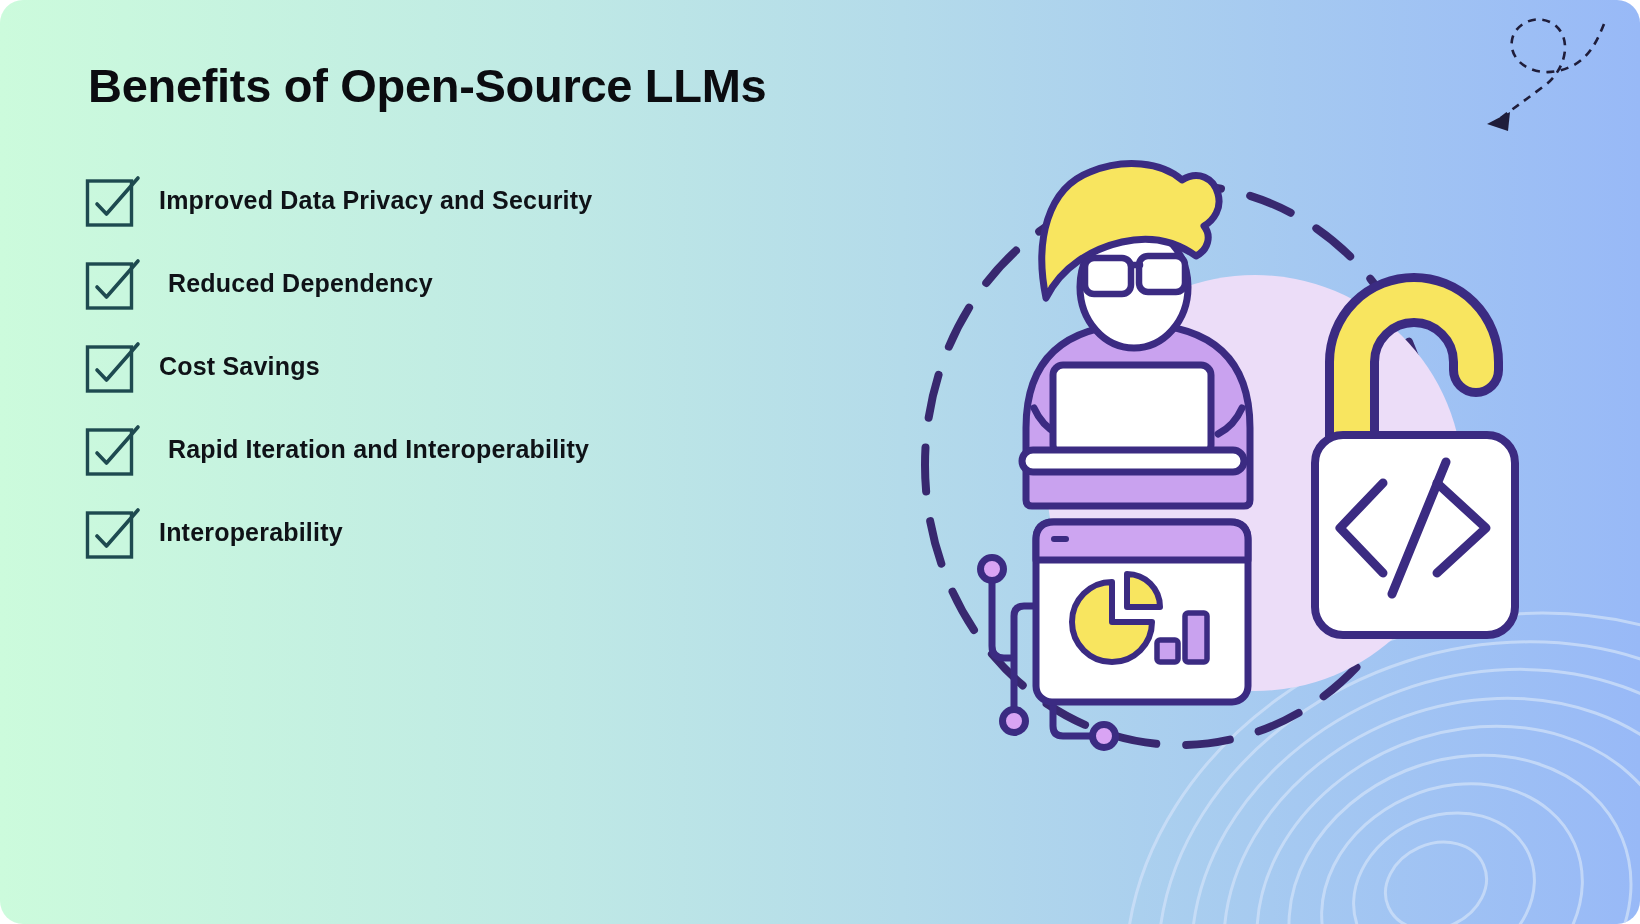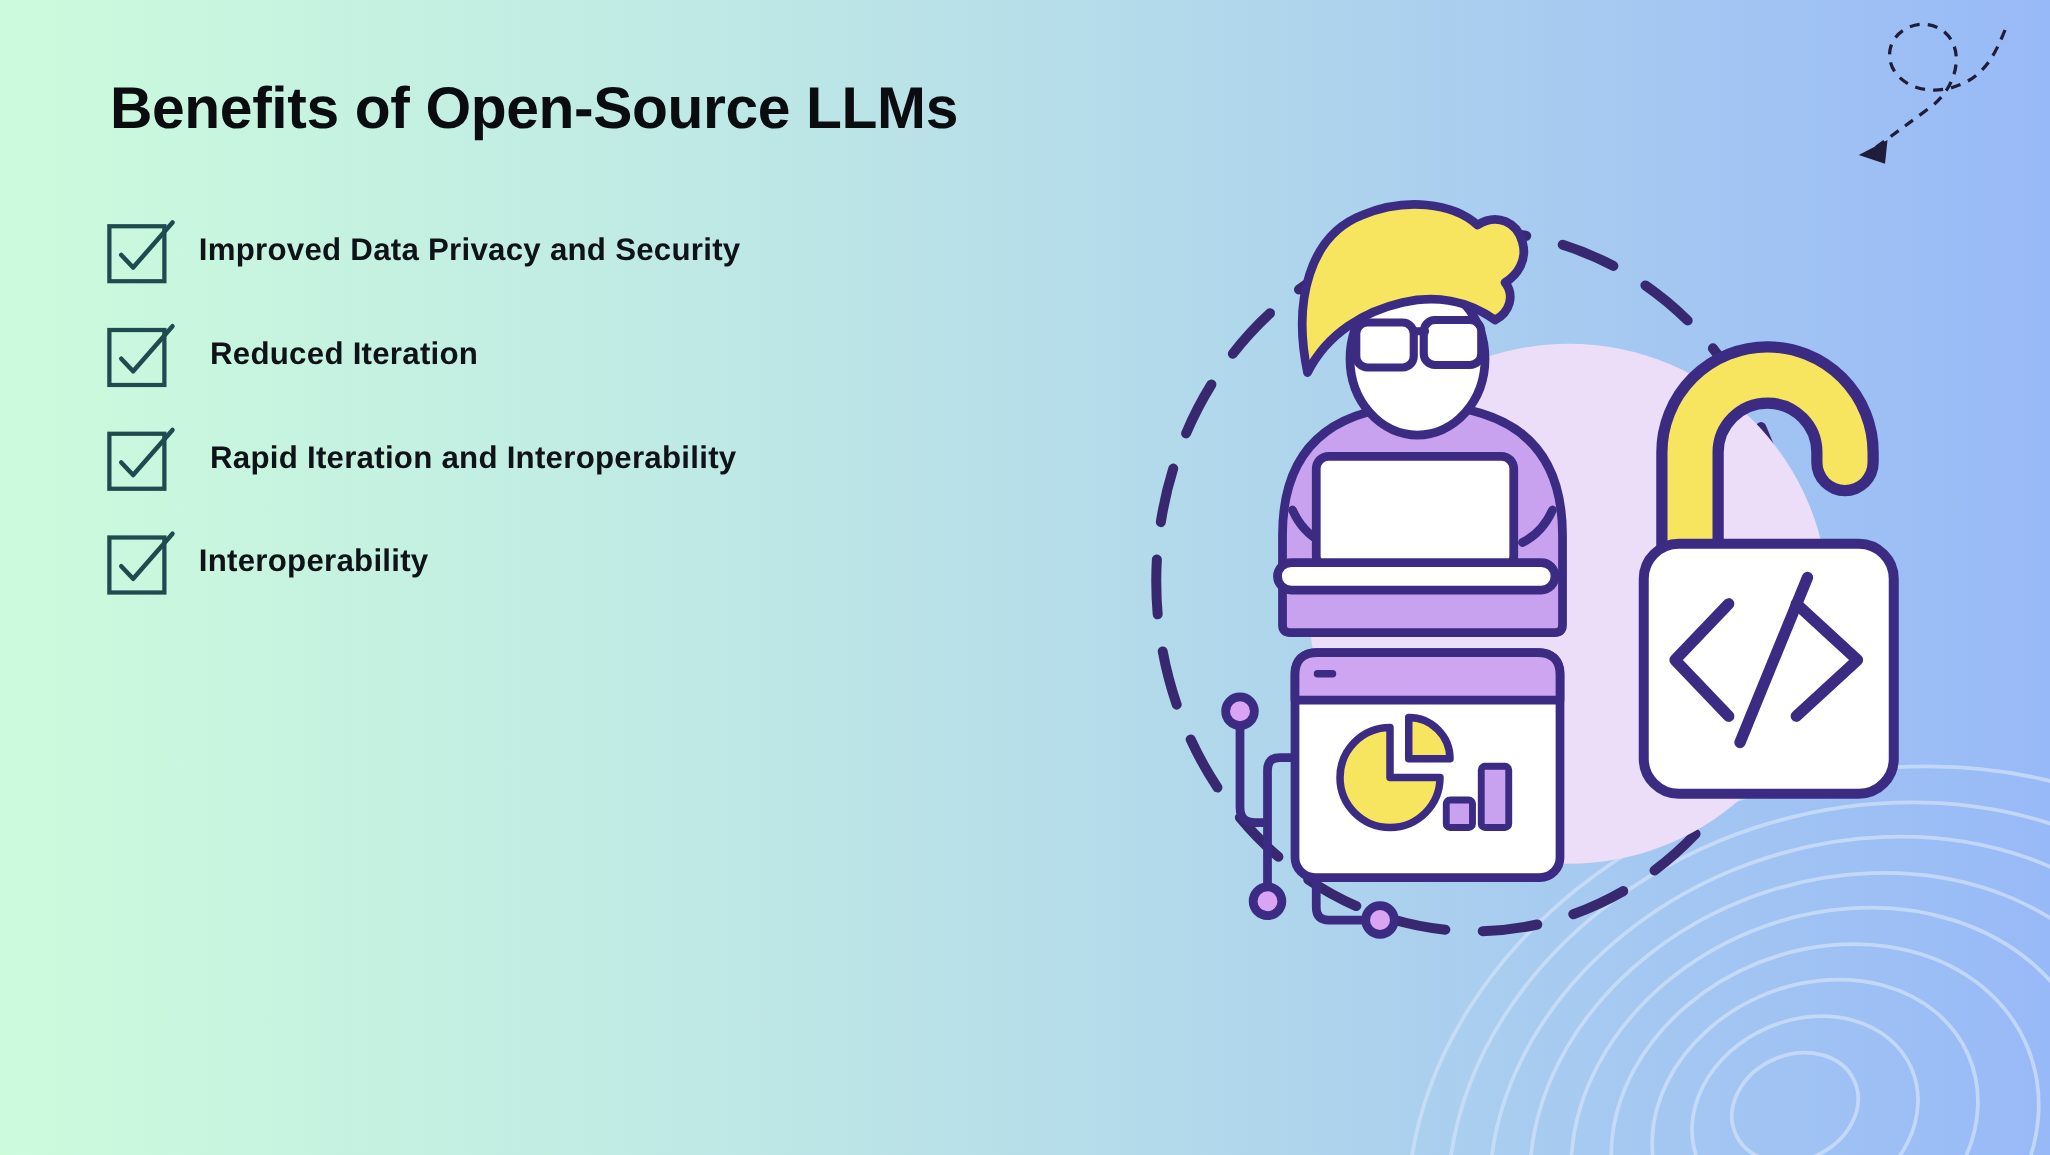--- a/index.html
+++ b/index.html
@@ -9,6 +9,7 @@
     overflow:hidden;
     background:linear-gradient(to right,#ccfbdc 0%, #bfe9e5 34%, #b4dbea 55%, #98b9f7 100%);
     font-family:"Liberation Sans","DejaVu Sans",sans-serif;
+    border-radius:23px;
   }
   .art{position:absolute;left:0;top:0;width:1640px;height:924px;}
   h1.title{

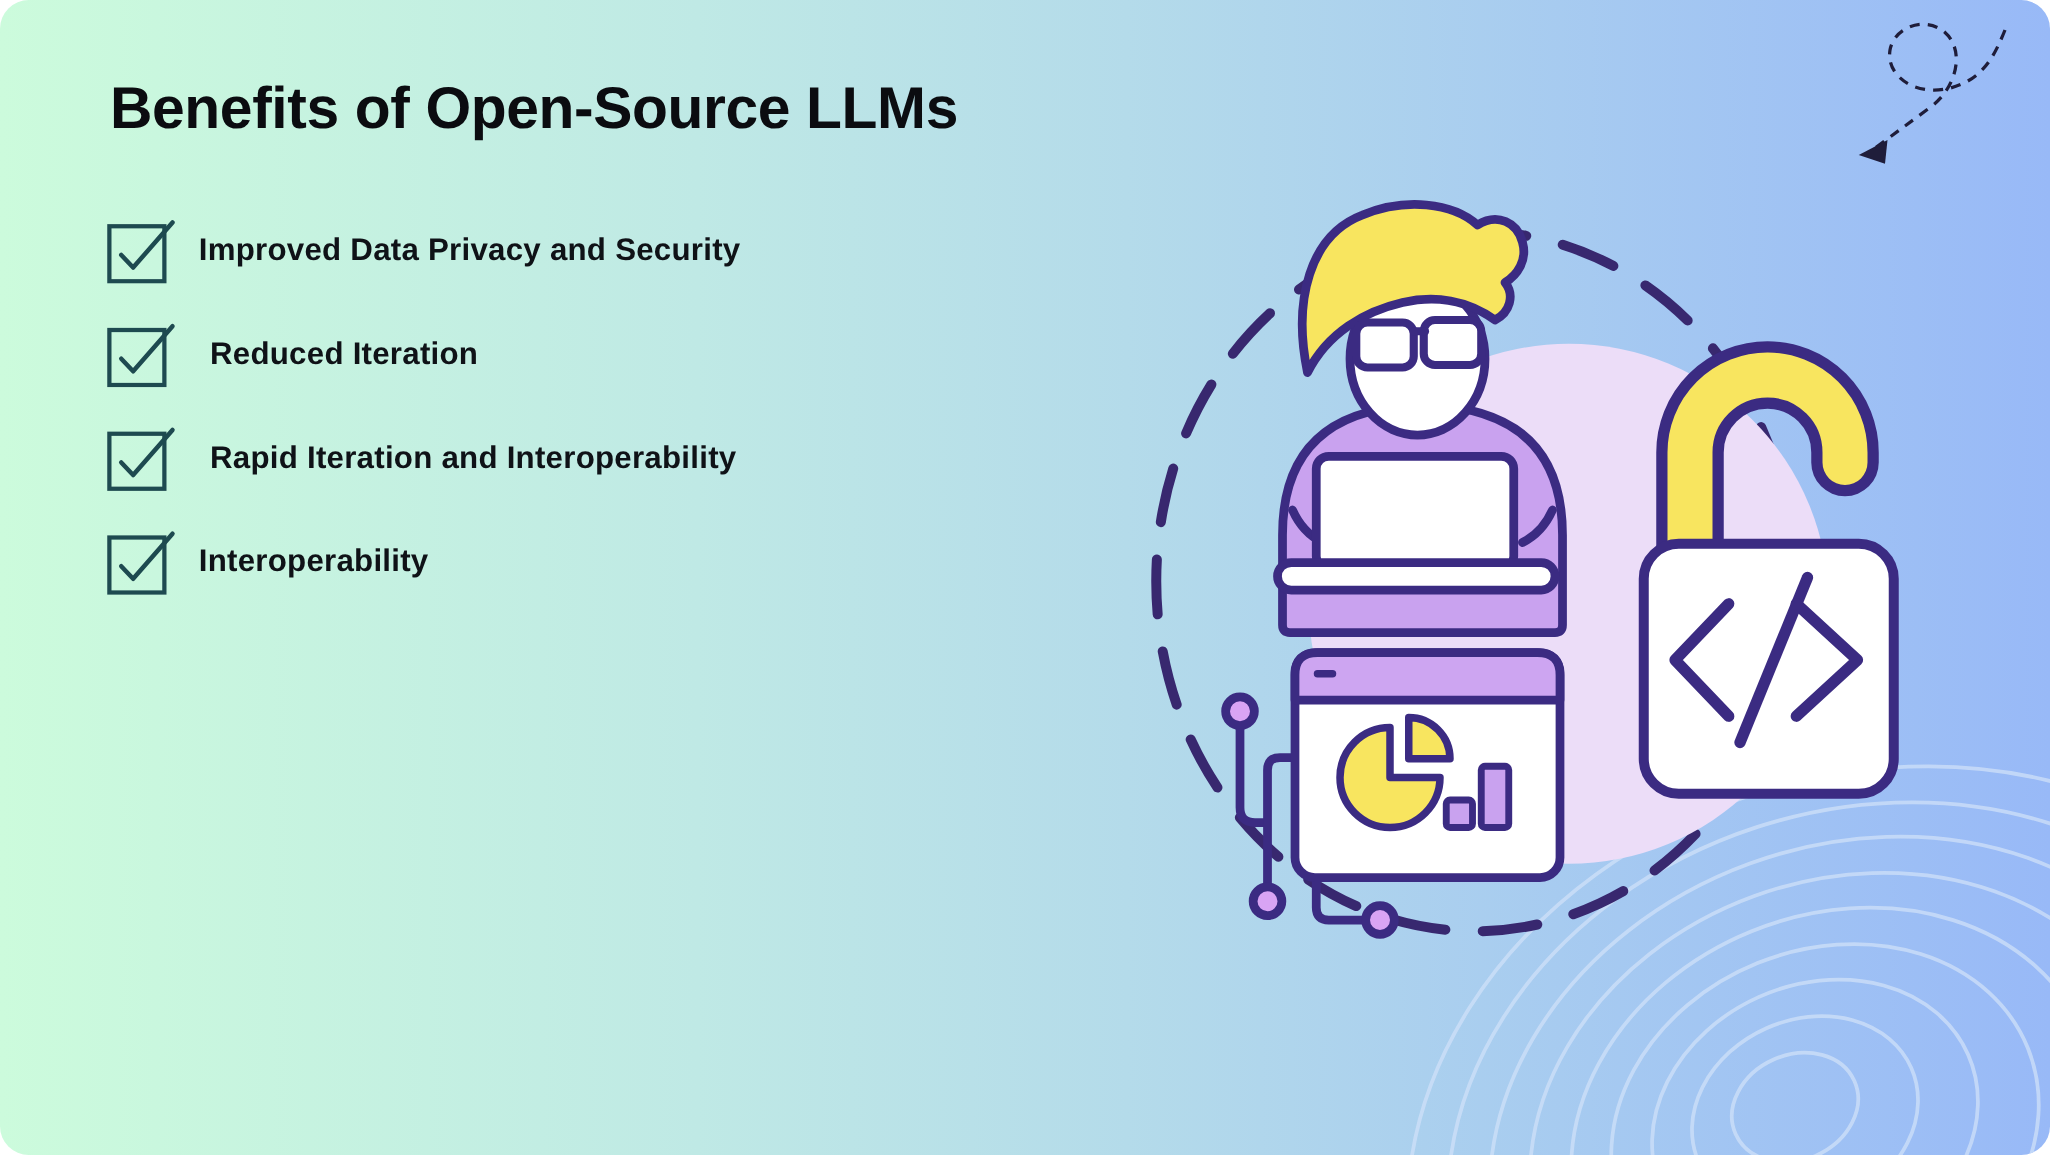--- a/index.html
+++ b/index.html
@@ -131,7 +131,7 @@
       <rect x="2.5" y="8" width="44" height="44" fill="none" stroke="#1e4a50" stroke-width="3.4"></rect>
       <polyline points="12,31 21.5,41 53,5" fill="none" stroke="#1e4a50" stroke-width="3.6" stroke-linecap="round" stroke-linejoin="round"></polyline>
     </svg>
-    <span class="lbl">Reduced Iteration</span>
+    <span class="lbl">Reduced Dependency</span>
   </div>
 
 

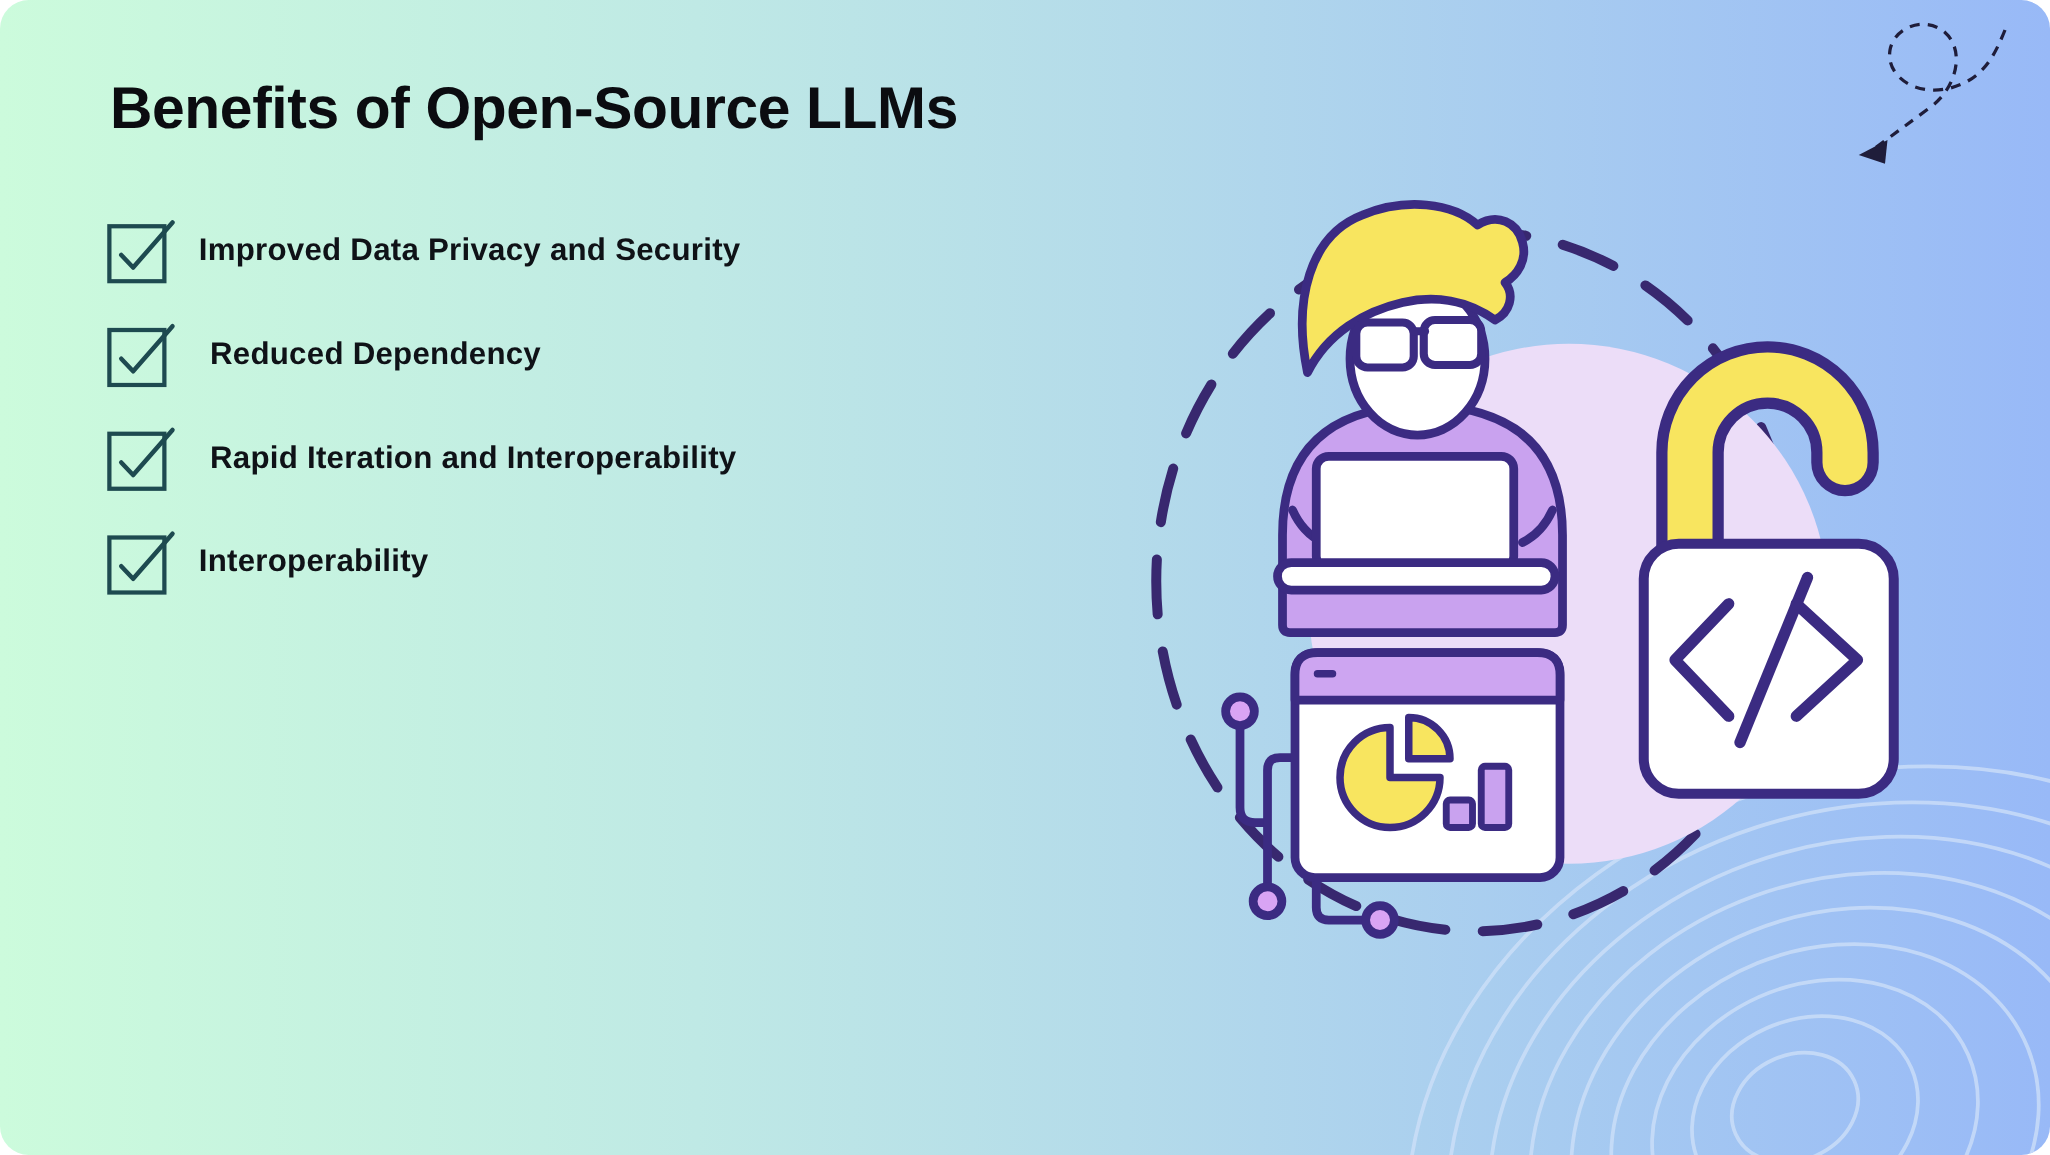--- a/index.html
+++ b/index.html
@@ -136,6 +136,13 @@
 
 
 
+  <div class="check-item">
+    <svg class="cb" viewBox="0 0 60 54">
+      <rect x="2.5" y="8" width="44" height="44" fill="none" stroke="#1e4a50" stroke-width="3.4"></rect>
+      <polyline points="12,31 21.5,41 53,5" fill="none" stroke="#1e4a50" stroke-width="3.6" stroke-linecap="round" stroke-linejoin="round"></polyline>
+    </svg>
+    <span class="lbl">Cost Savings</span>
+  </div>
 
   <div class="check-item indent">
     <svg class="cb" viewBox="0 0 60 54">

